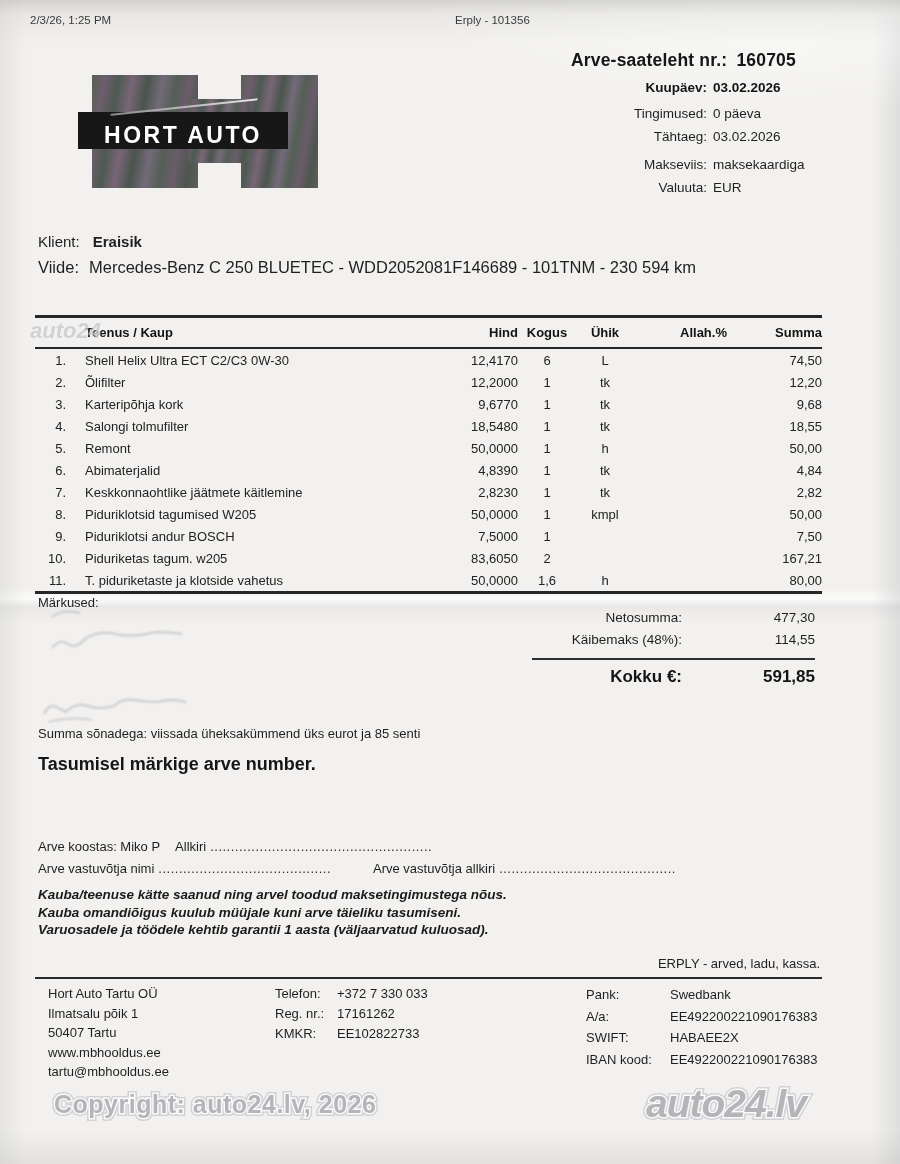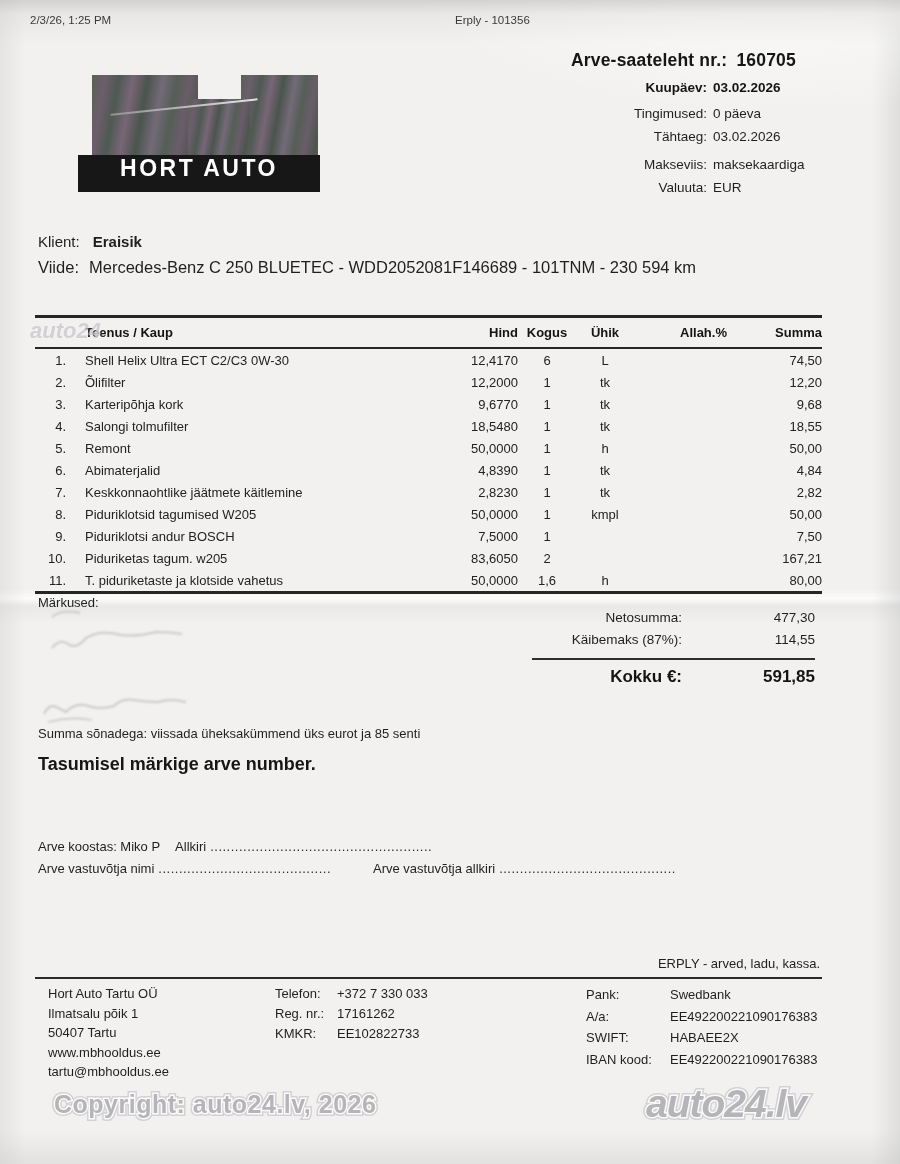--- a/index.html
+++ b/index.html
@@ -41,7 +41,7 @@
   .bar-l{left:4px;top:2px;width:106px;height:113px;}
   .bar-r{left:153px;top:2px;width:77px;height:113px;}
   .bar-m{left:100px;top:26px;width:62px;height:64px;}
-  .band{left:-10px;top:39px;width:242px;height:37px;background:#171717;display:flex;align-items:flex-start;justify-content:center;margin-top:43px;}
+  .band{left:-10px;top:39px;width:210px;height:37px;background:#171717;display:flex;align-items:flex-end;justify-content:center;}
   .band-text{color:#fff;font-weight:bold;font-size:23px;letter-spacing:2.5px;}
   .scratch{left:22px;top:33px;width:148px;height:2px;background:linear-gradient(90deg,rgba(150,150,150,.9),rgba(235,235,235,.95));transform:rotate(-6deg);border-radius:2px;}
 

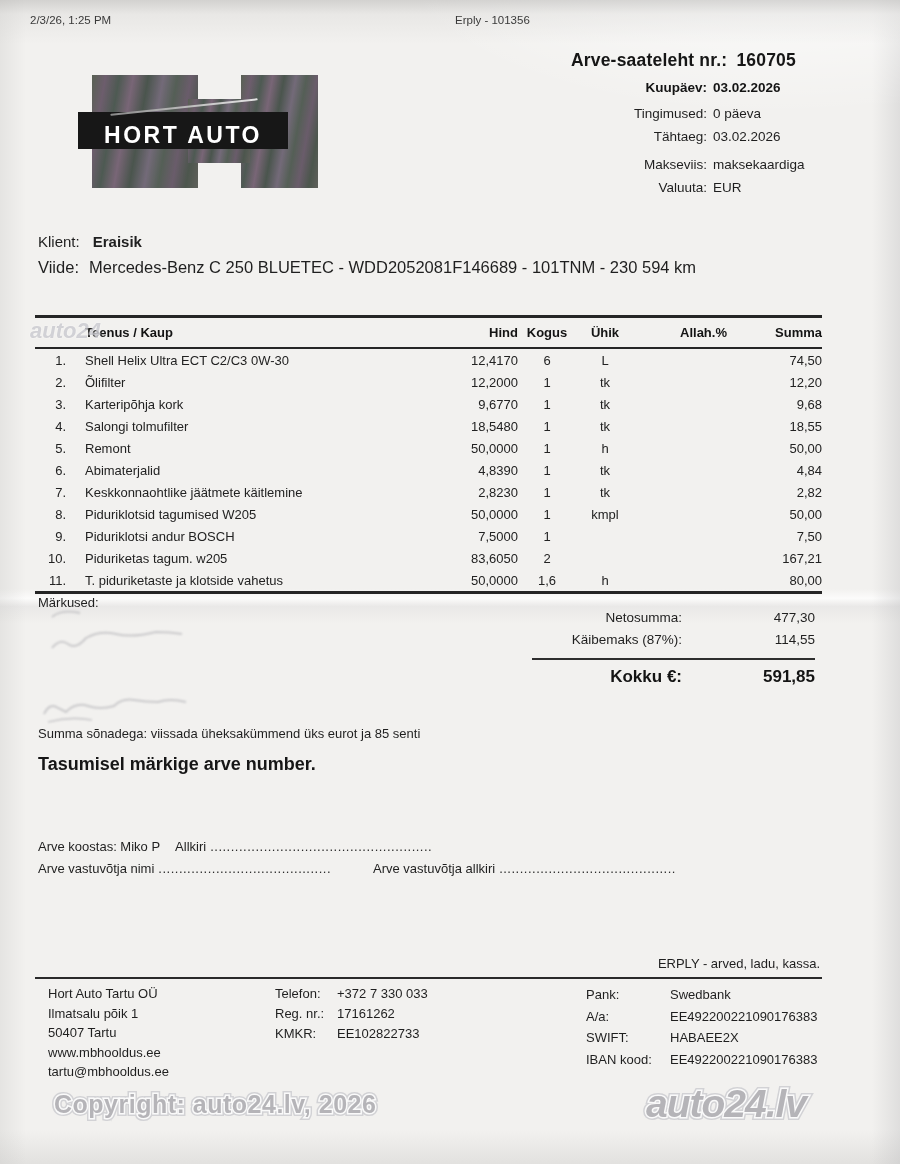--- a/index.html
+++ b/index.html
@@ -291,7 +291,7 @@
         <span class="tv">477,30</span>
       </div>
     <div class="tot-row">
-        <span class="tl">Käibemaks (87%):</span>
+        <span class="tl">Käibemaks (48%):</span>
         <span class="tv">114,55</span>
       </div>
     <div class="tot-rule"></div>

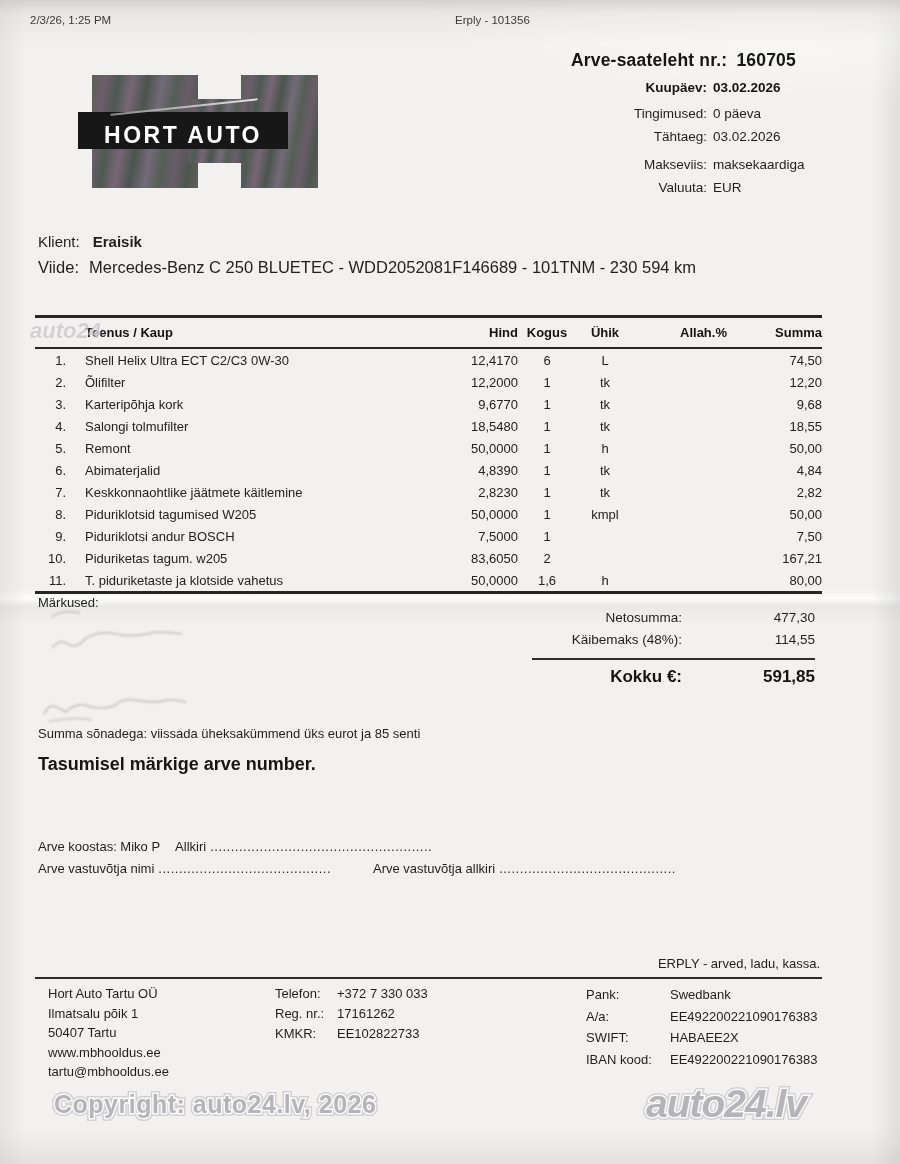--- a/index.html
+++ b/index.html
@@ -311,6 +311,11 @@
     <span>Arve vastuvõtja nimi</span><span class="dots">..........................................</span><span class="second">Arve vastuvõtja allkiri</span><span class="dots">...........................................</span>
   </div>
 
+  <div class="abs terms">
+    <div>Kauba/teenuse kätte saanud ning arvel toodud maksetingimustega nõus.</div>
+    <div>Kauba omandiõigus kuulub müüjale kuni arve täieliku tasumiseni.</div>
+    <div>Varuosadele ja töödele kehtib garantii 1 aasta (väljaarvatud kuluosad).</div>
+  </div>
 
   <div class="abs erply">ERPLY - arved, ladu, kassa.</div>
   <div class="abs footer-rule"></div>

